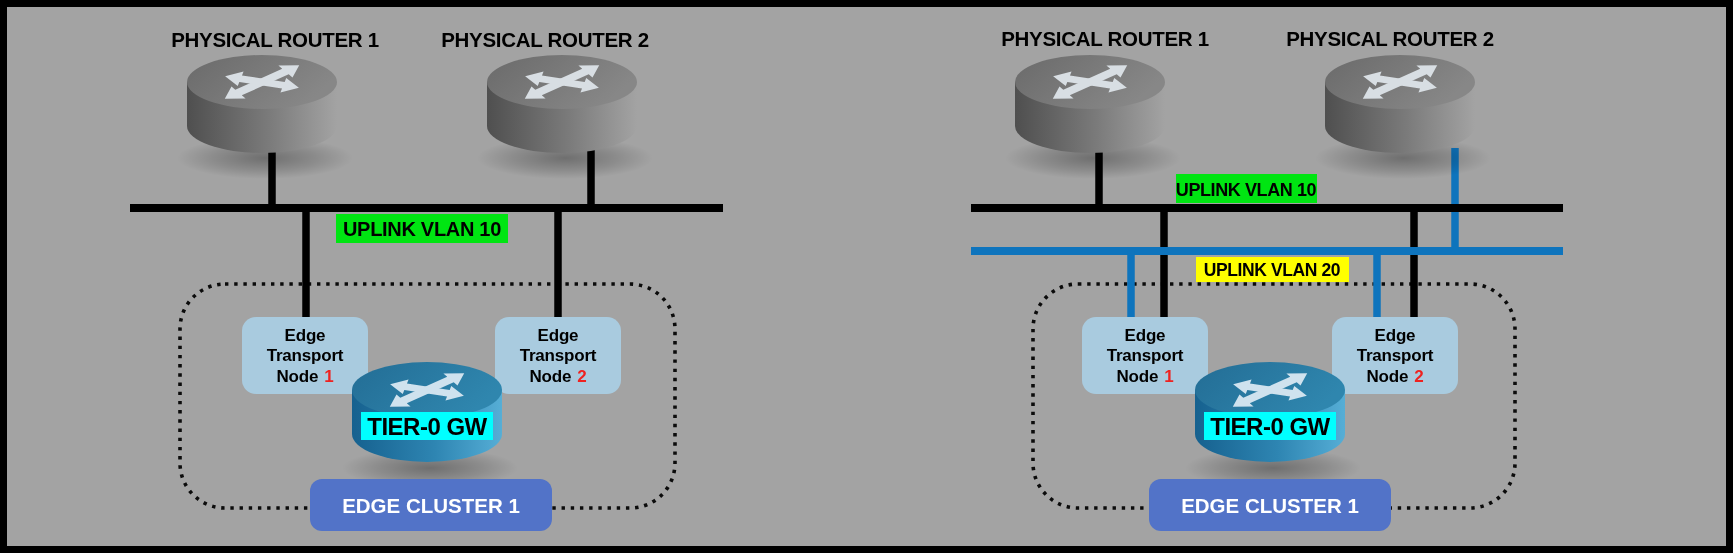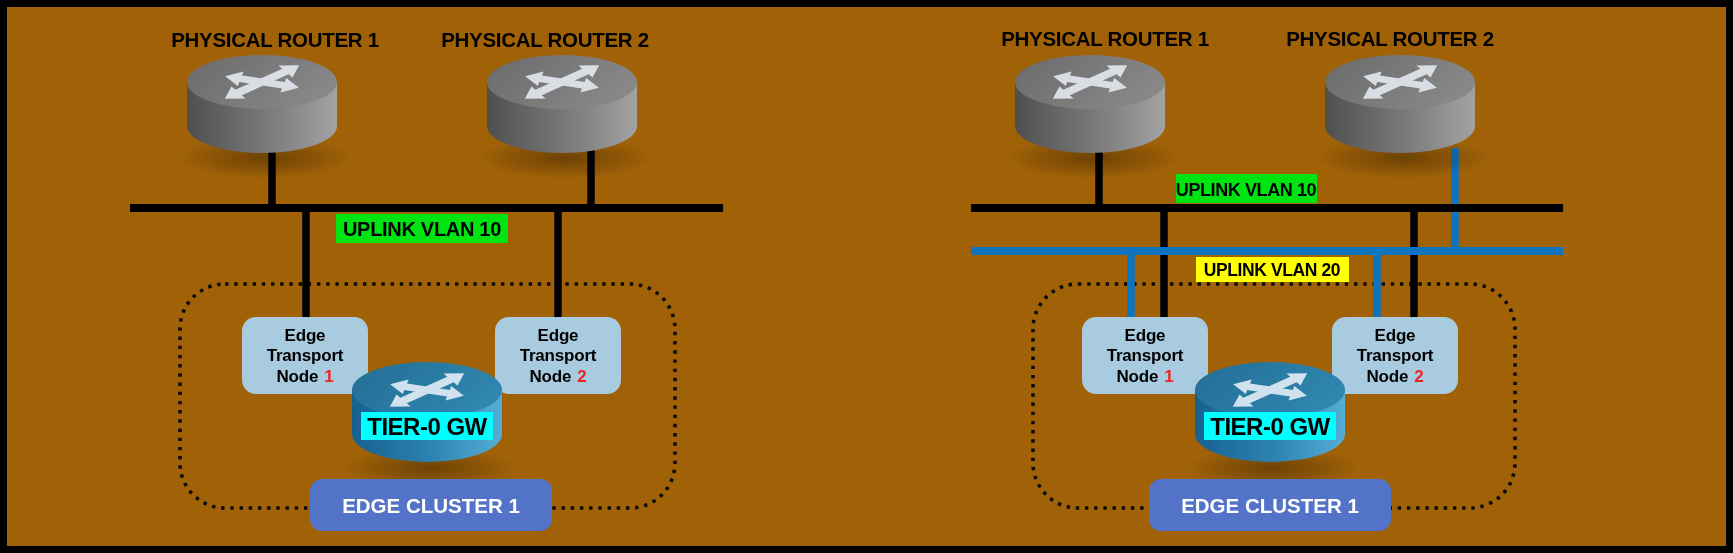--- a/index.html
+++ b/index.html
@@ -3,7 +3,7 @@
 <meta charset="utf-8">
 <style>
   html,body{margin:0;padding:0;background:#fff;}
-  .canvas{width:1733px;height:553px;position:relative;background:#a16207;overflow:hidden;}
+  .canvas{width:1733px;height:553px;position:relative;background:#a3a3a3;overflow:hidden;}
   svg{display:block;}
   text{font-family:"Liberation Sans","DejaVu Sans",sans-serif;font-weight:700;fill:#000;}
   .lbl-router{font-size:20.5px;letter-spacing:-0.3px;}

